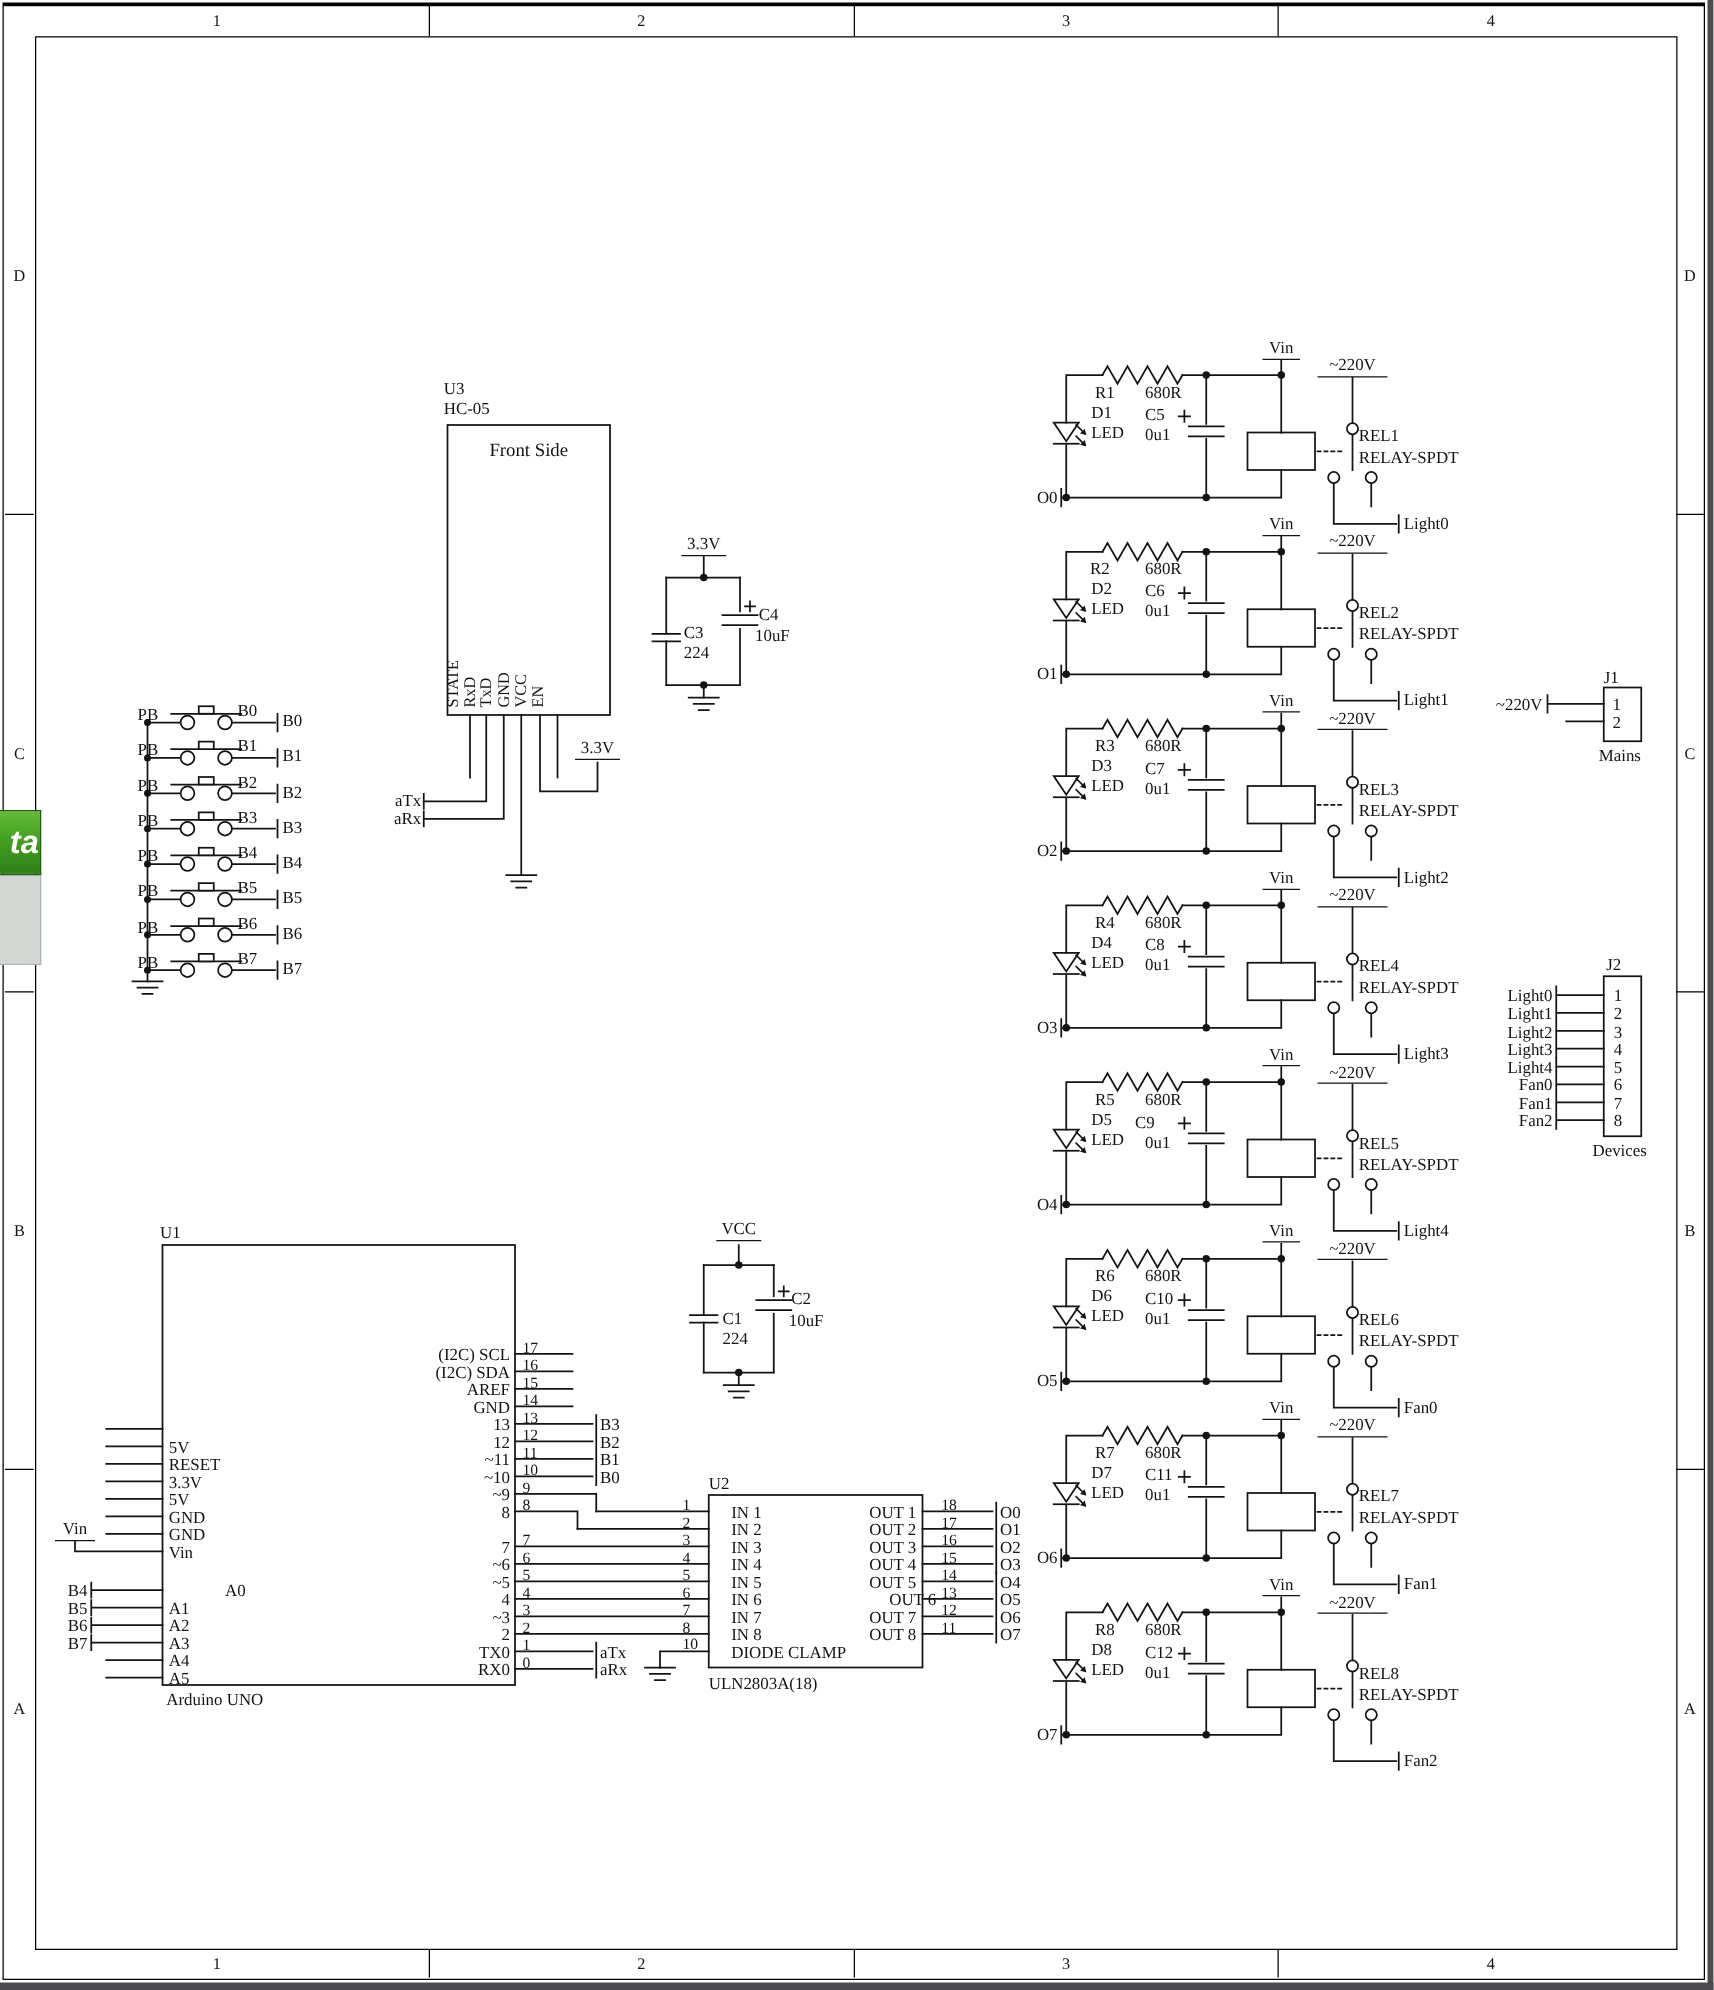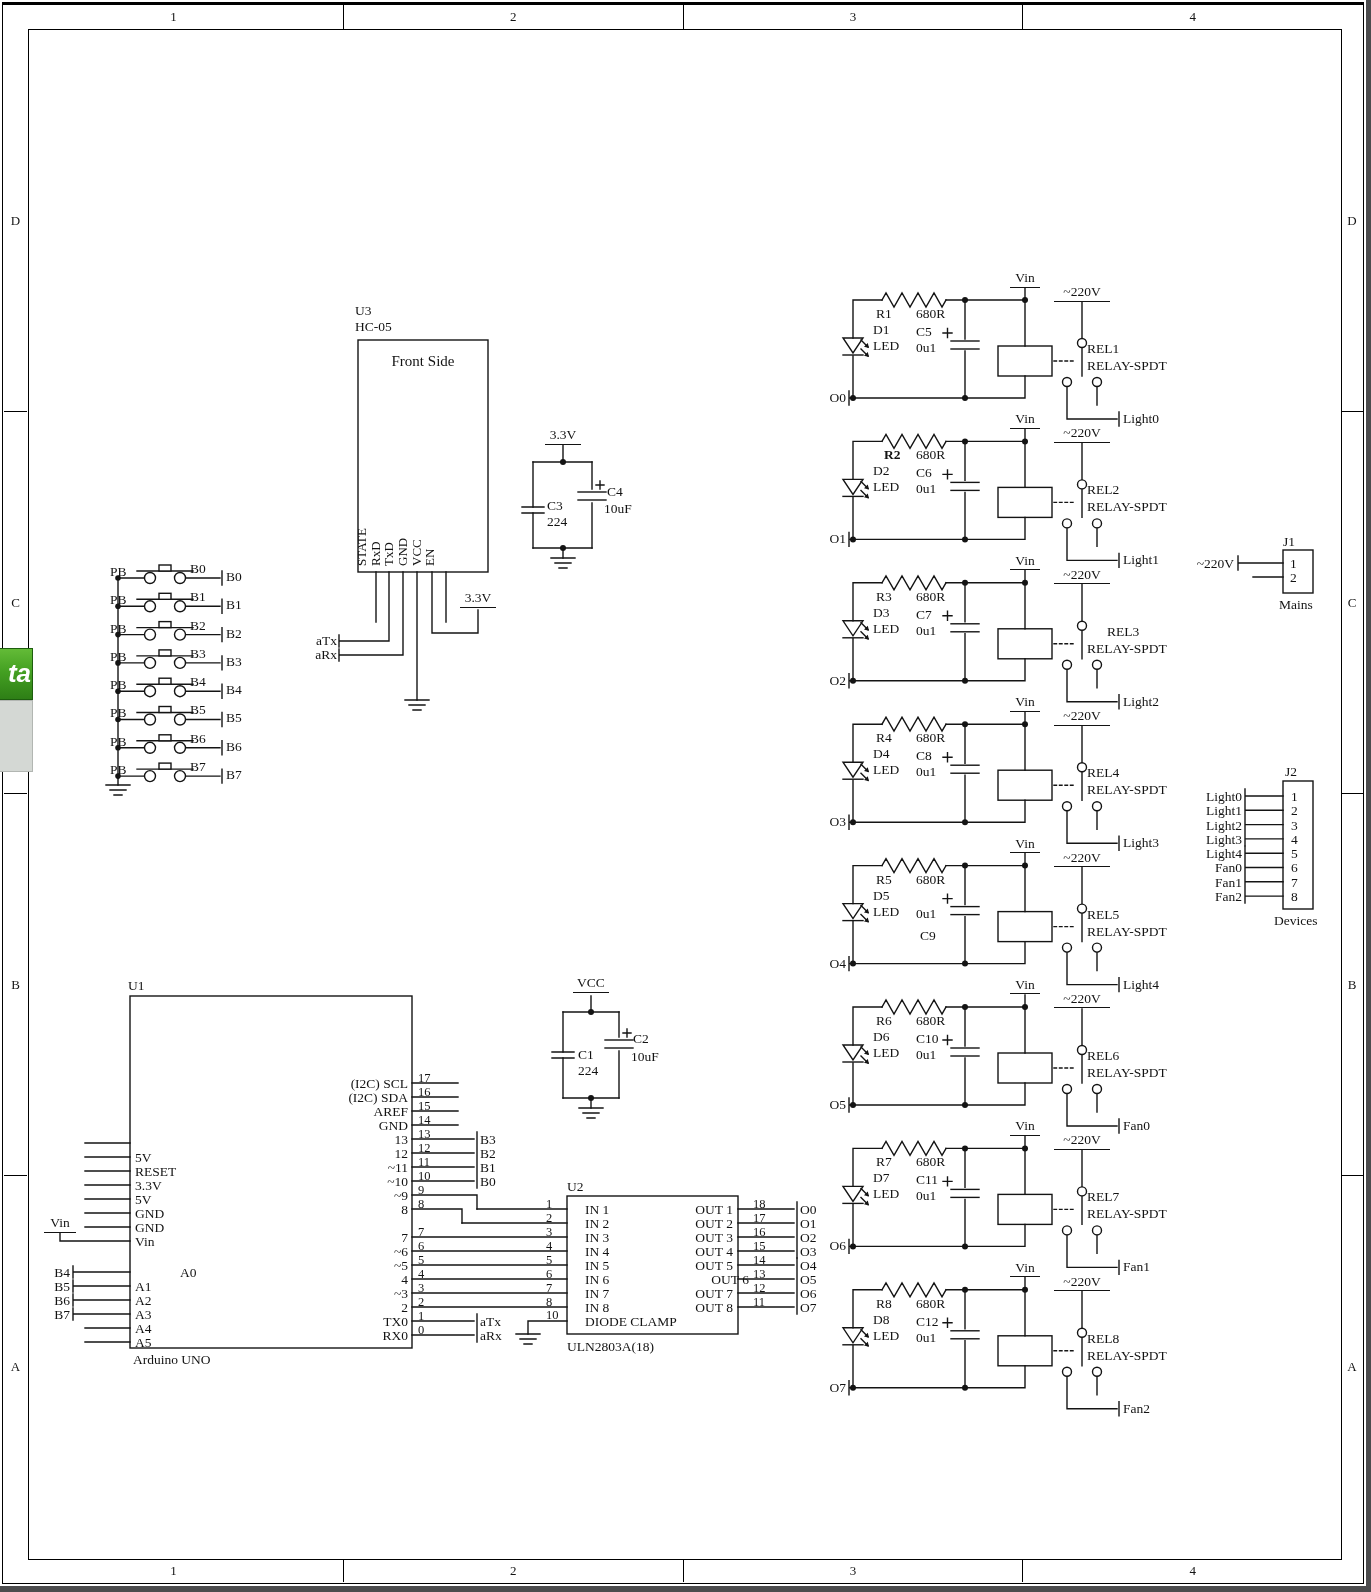--- a/index.html
+++ b/index.html
@@ -579,7 +579,7 @@
     </div>
       <div class="relay-stage">
       <div class="lbl ra" style="left:0;top:120px;width:26px;">O1</div>
-      <div class="lbl" style="left:64px;top:36px;font-weight:bold;">R2</div>
+      <div class="lbl" style="left:52px;top:36px;">R2</div>
       <div class="lbl" style="left:96px;top:36px;">680R</div>
       <div class="lbl" style="left:53px;top:52px;">D2</div>
       <div class="lbl" style="left:53px;top:68px;">LED</div>

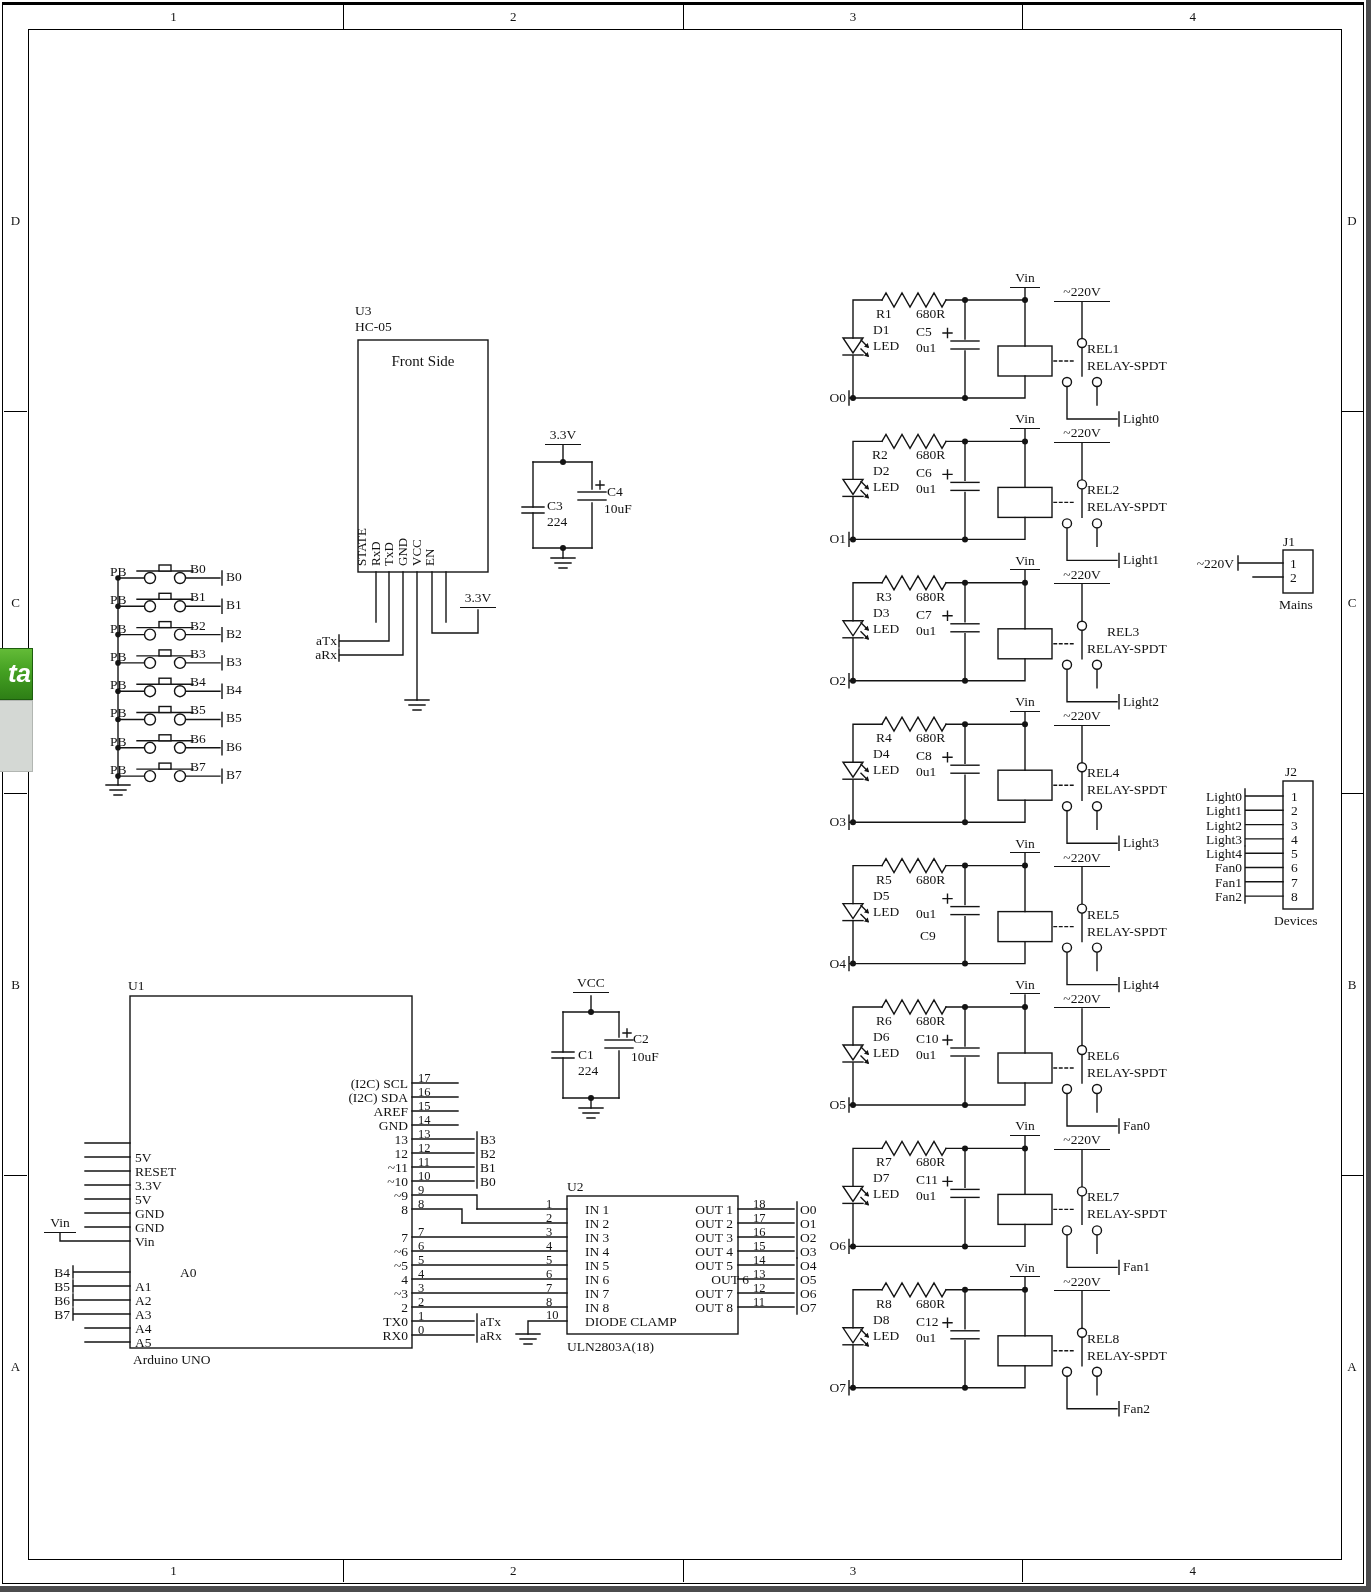--- a/index.html
+++ b/index.html
@@ -601,7 +601,7 @@
       <div class="lbl" style="left:96px;top:70px;">0u1</div>
       <div class="lbl pwr" style="left:190px;top:0;width:30px;">Vin</div>
       <div class="lbl pwr" style="left:234px;top:14px;width:56px;">~220V</div>
-      <div class="lbl" style="left:267px;top:71px;margin-left:20px;">REL3</div>
+      <div class="lbl" style="left:267px;top:71px;">REL3</div>
       <div class="lbl" style="left:267px;top:88px;">RELAY-SPDT</div>
       <div class="lbl" style="left:303px;top:141px;">Light2</div>
     </div>

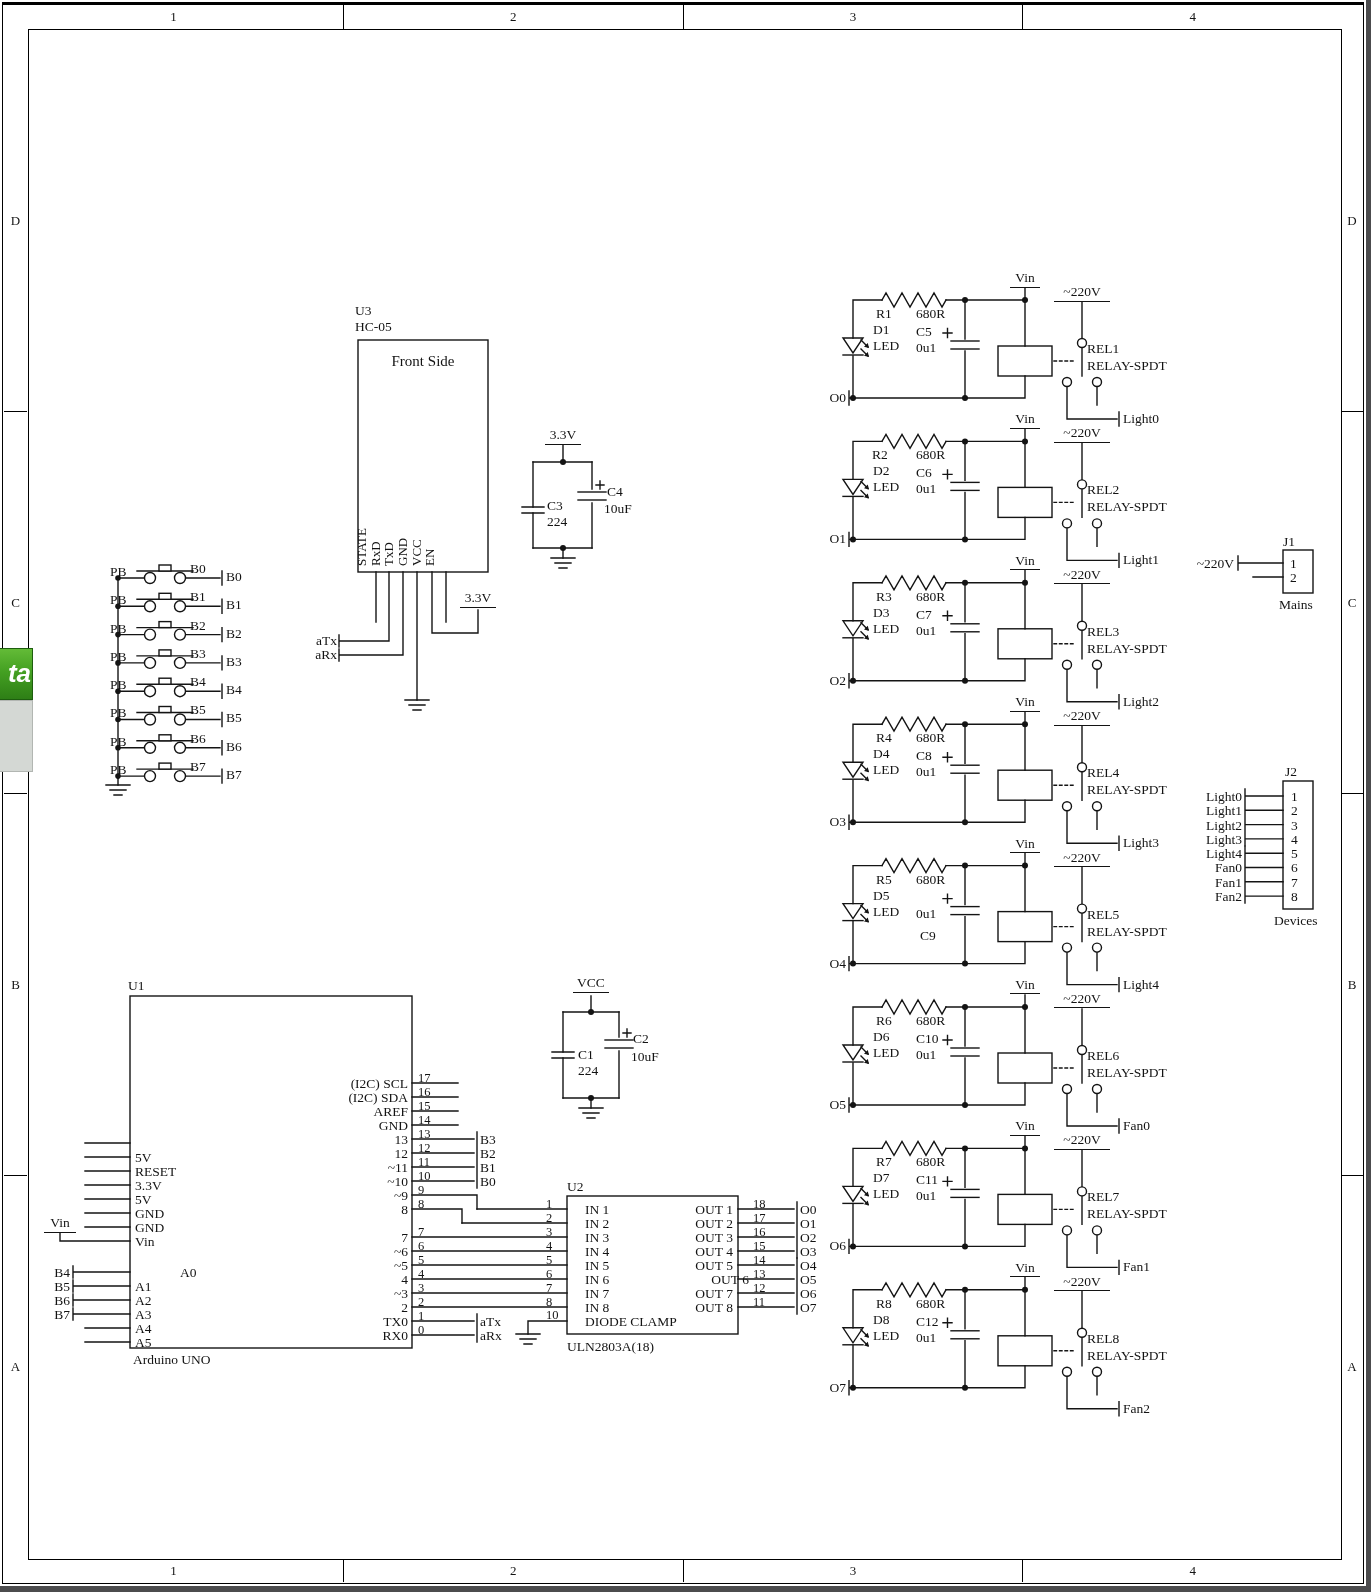--- a/index.html
+++ b/index.html
@@ -625,7 +625,7 @@
       <div class="lbl" style="left:96px;top:36px;">680R</div>
       <div class="lbl" style="left:53px;top:52px;">D5</div>
       <div class="lbl" style="left:53px;top:68px;">LED</div>
-      <div class="lbl" style="left:100px;top:54px;margin-top:38px;">C9</div>
+      <div class="lbl" style="left:88px;top:54px;">C9</div>
       <div class="lbl" style="left:96px;top:70px;">0u1</div>
       <div class="lbl pwr" style="left:190px;top:0;width:30px;">Vin</div>
       <div class="lbl pwr" style="left:234px;top:14px;width:56px;">~220V</div>

